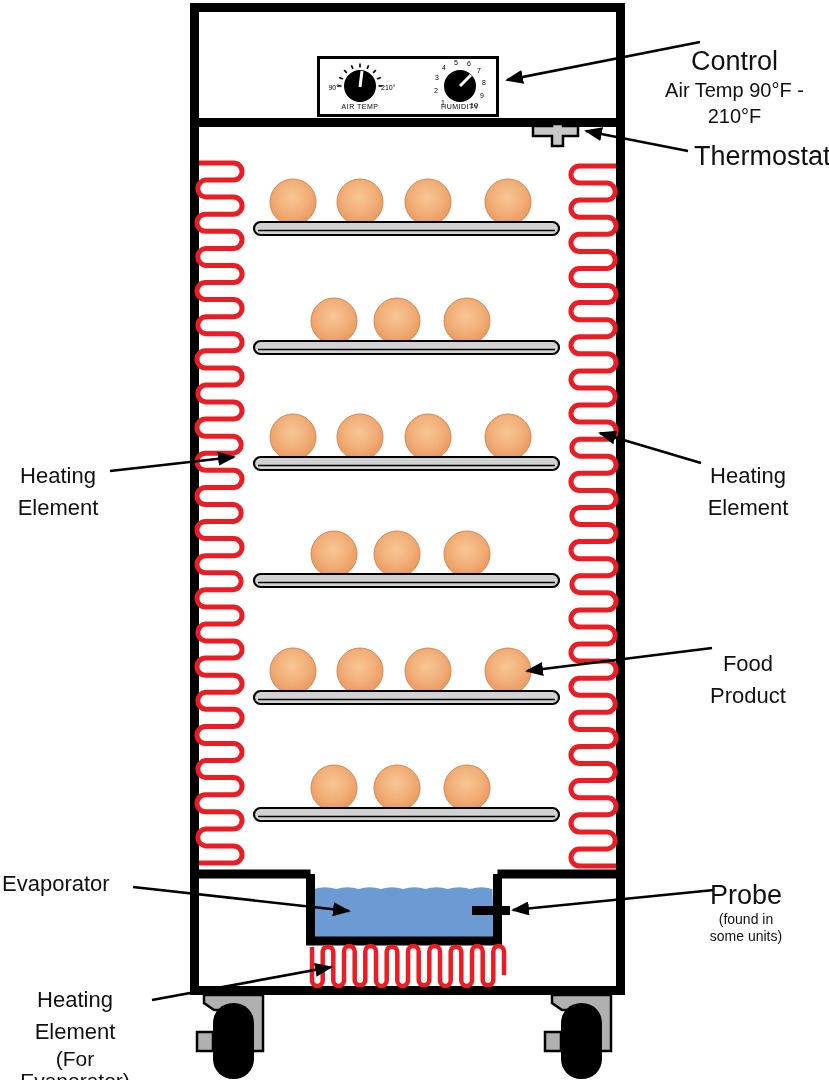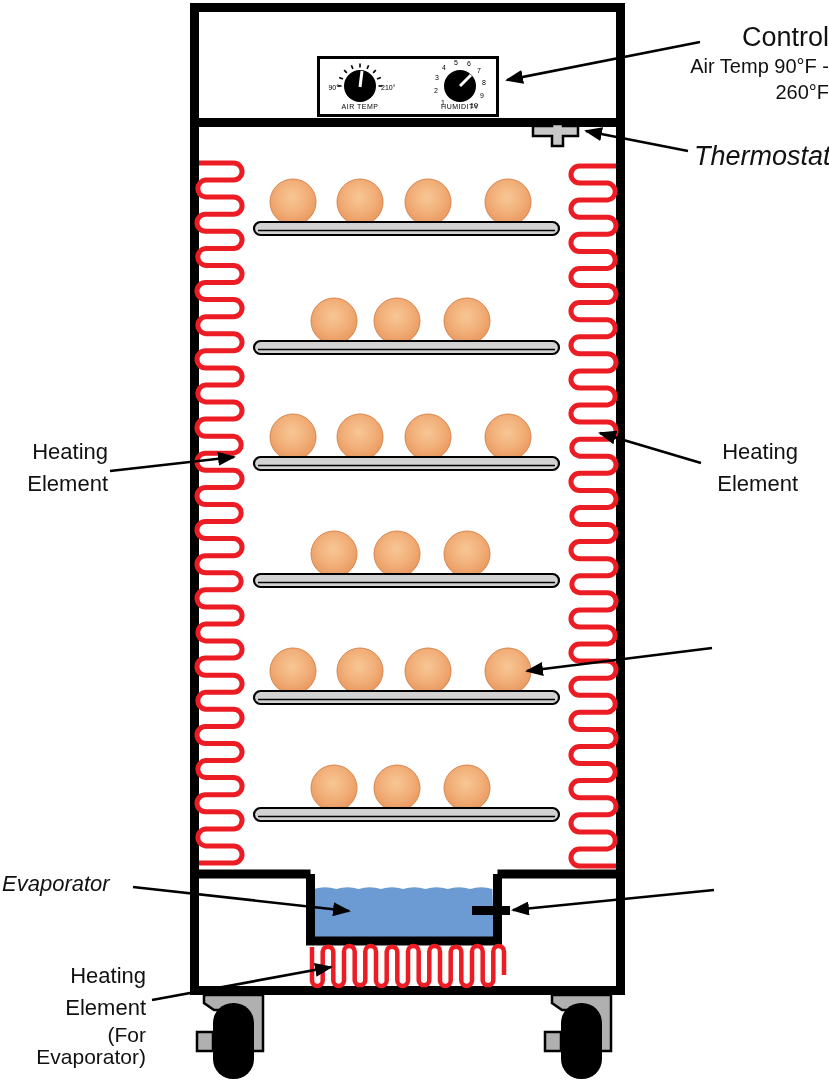--- a/index.html
+++ b/index.html
@@ -15,7 +15,7 @@
   .coil{stroke:var(--coil-red);fill:none;stroke-width:5;}
   .coil-bottom{stroke:var(--coil-red);fill:none;stroke-width:4.5;}
   .lbl{position:absolute;color:#111;}
-  .c{text-align:right;}
+  .c{text-align:center;margin-top:24px;}
   .t27{font-size:27px;line-height:31px;}
   .t25{font-size:22px;line-height:32px;}
   .t20{font-size:20px;line-height:26px;}

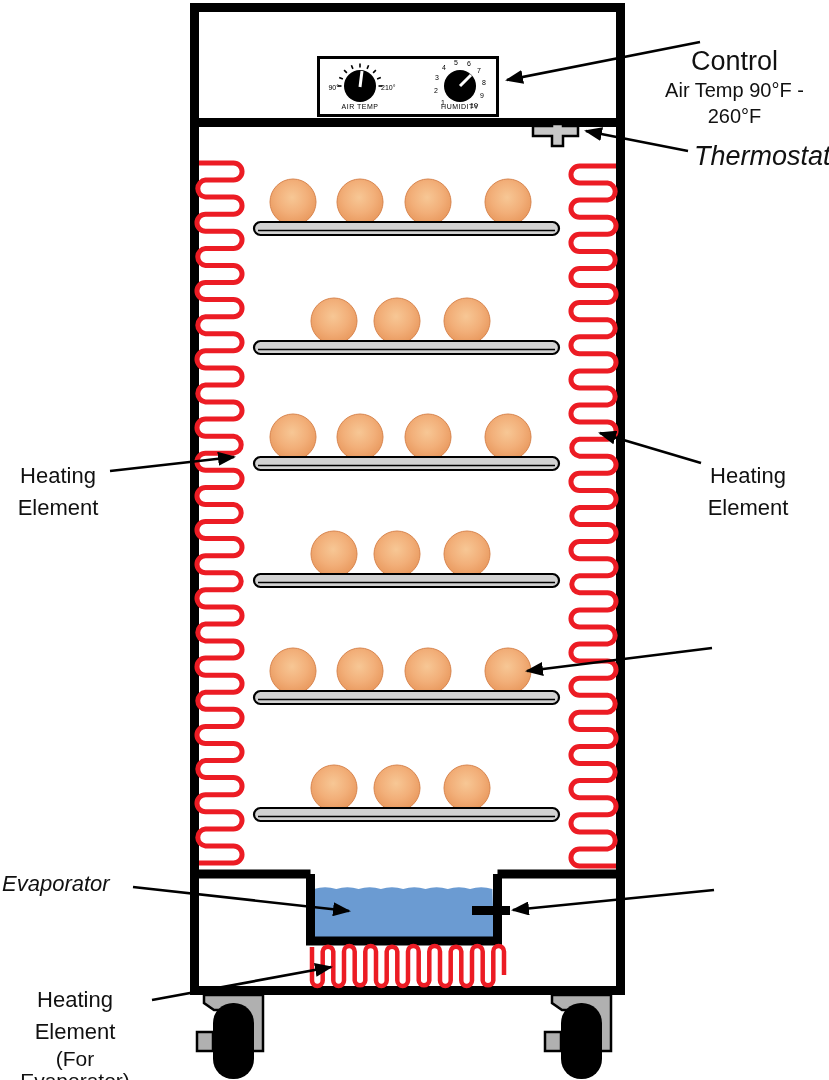--- a/index.html
+++ b/index.html
@@ -160,7 +160,7 @@
 
   <div class="lbl c" style="left:640px;top:22px;width:189px;">
     <div class="t27">Control</div>
-    <div class="t20">Air Temp 90°F - 260°F</div>
+    <div class="t20">Air Temp 90°F - 210°F</div>
   </div>
 
   <div class="lbl t27 nowrap" style="left:694px;top:141px;">Thermostat</div>

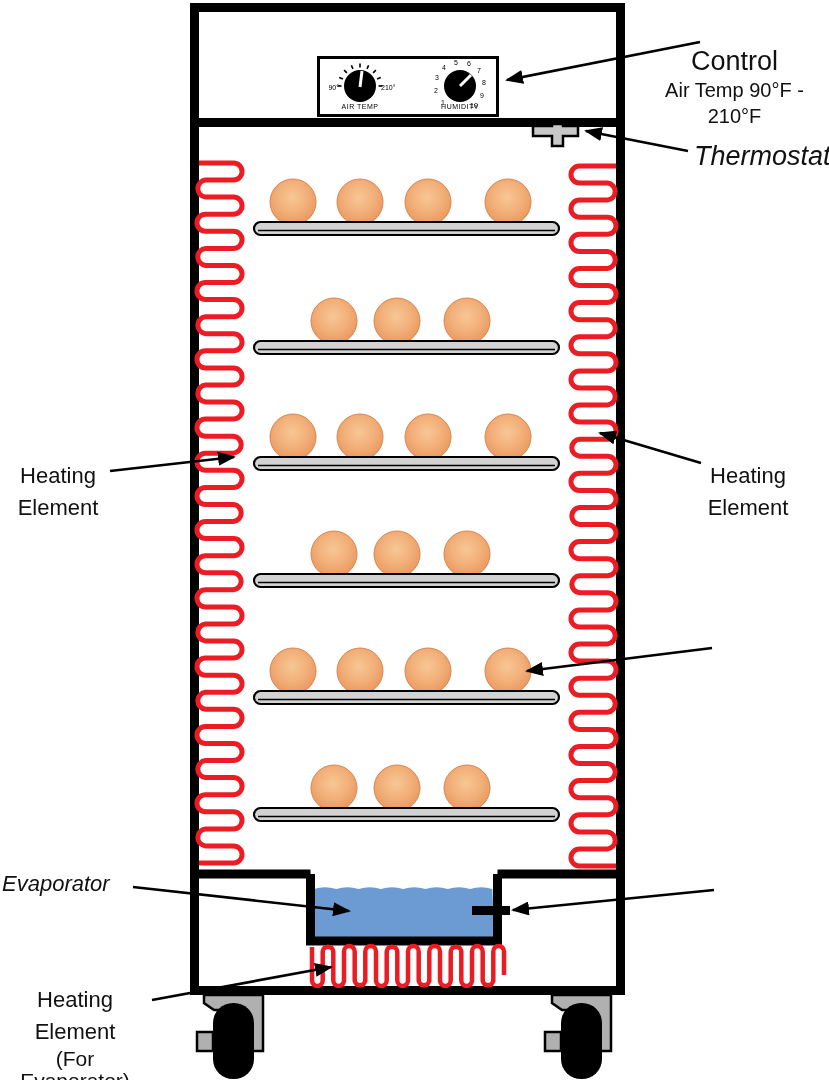--- a/index.html
+++ b/index.html
@@ -21,7 +21,7 @@
   .t20{font-size:20px;line-height:26px;}
   .t18{font-size:21px;line-height:22px;}
   .t14{font-size:14px;line-height:17px;}
-  .nowrap{white-space:nowrap;font-style:italic;}
+  .nowrap{white-space:nowrap;}
   .panel-text{font-family:"Liberation Sans",sans-serif;fill:#000;}
 </style>
 </head>

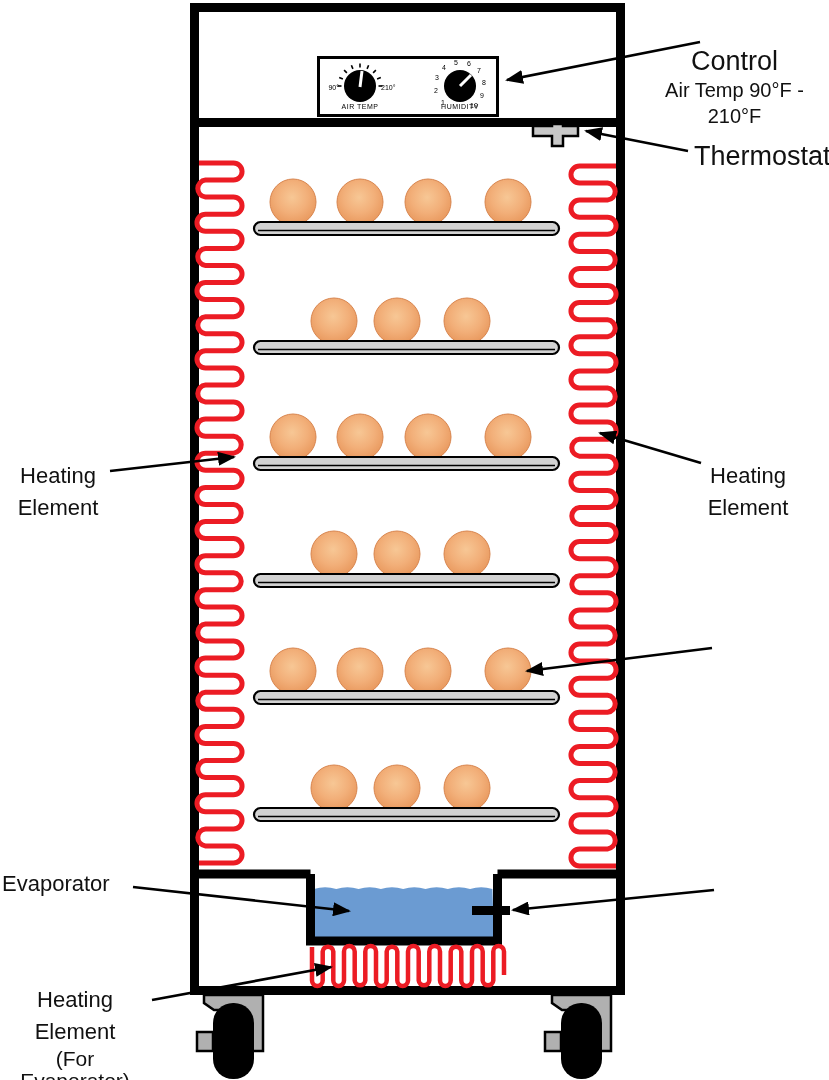--- a/index.html
+++ b/index.html
@@ -175,6 +175,10 @@
     <div class="t25">Element</div>
   </div>
 
+  <div class="lbl c" style="left:698px;top:624px;width:100px;">
+    <div class="t25">Food</div>
+    <div class="t25">Product</div>
+  </div>
 
   <div class="lbl t25 nowrap" style="left:2px;top:868px;text-align:right;">Evaporator</div>
 

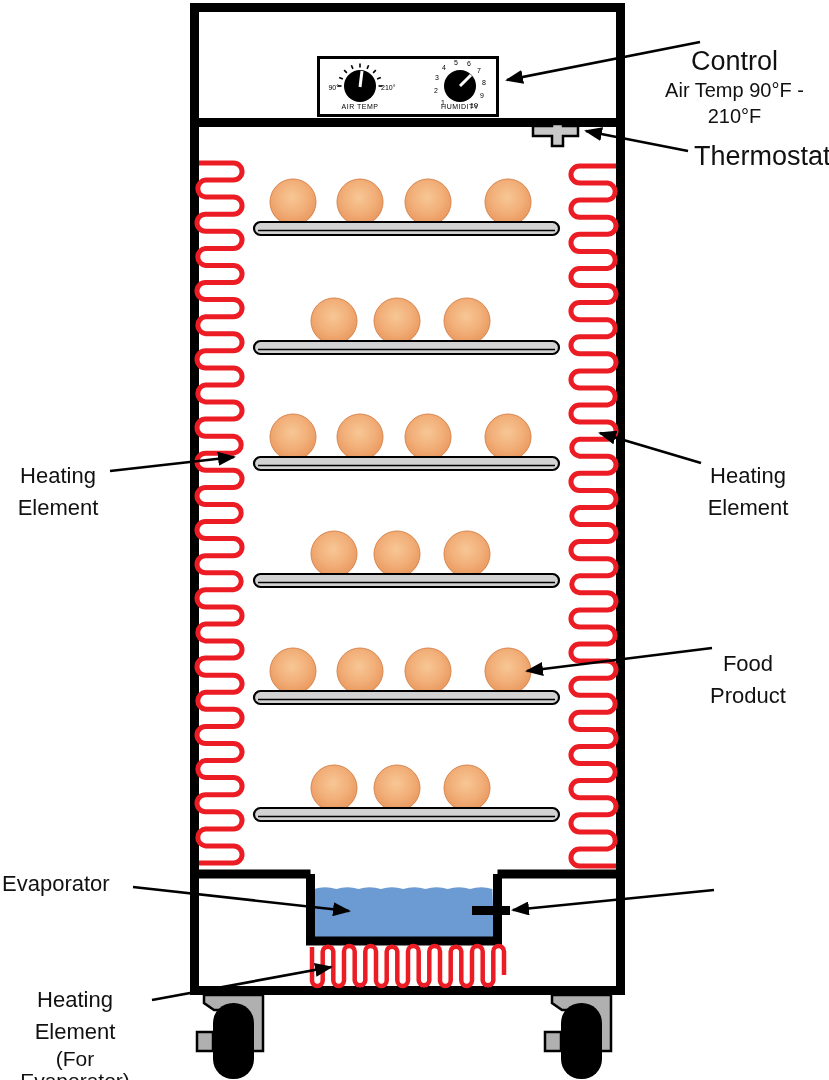--- a/index.html
+++ b/index.html
@@ -182,6 +182,11 @@
 
   <div class="lbl t25 nowrap" style="left:2px;top:868px;text-align:right;">Evaporator</div>
 
+  <div class="lbl c" style="left:690px;top:856px;width:112px;">
+    <div class="t27">Probe</div>
+    <div class="t14">(found in</div>
+    <div class="t14">some units)</div>
+  </div>
 
   <div class="lbl c" style="left:4px;top:960px;width:142px;">
     <div class="t25">Heating</div>

